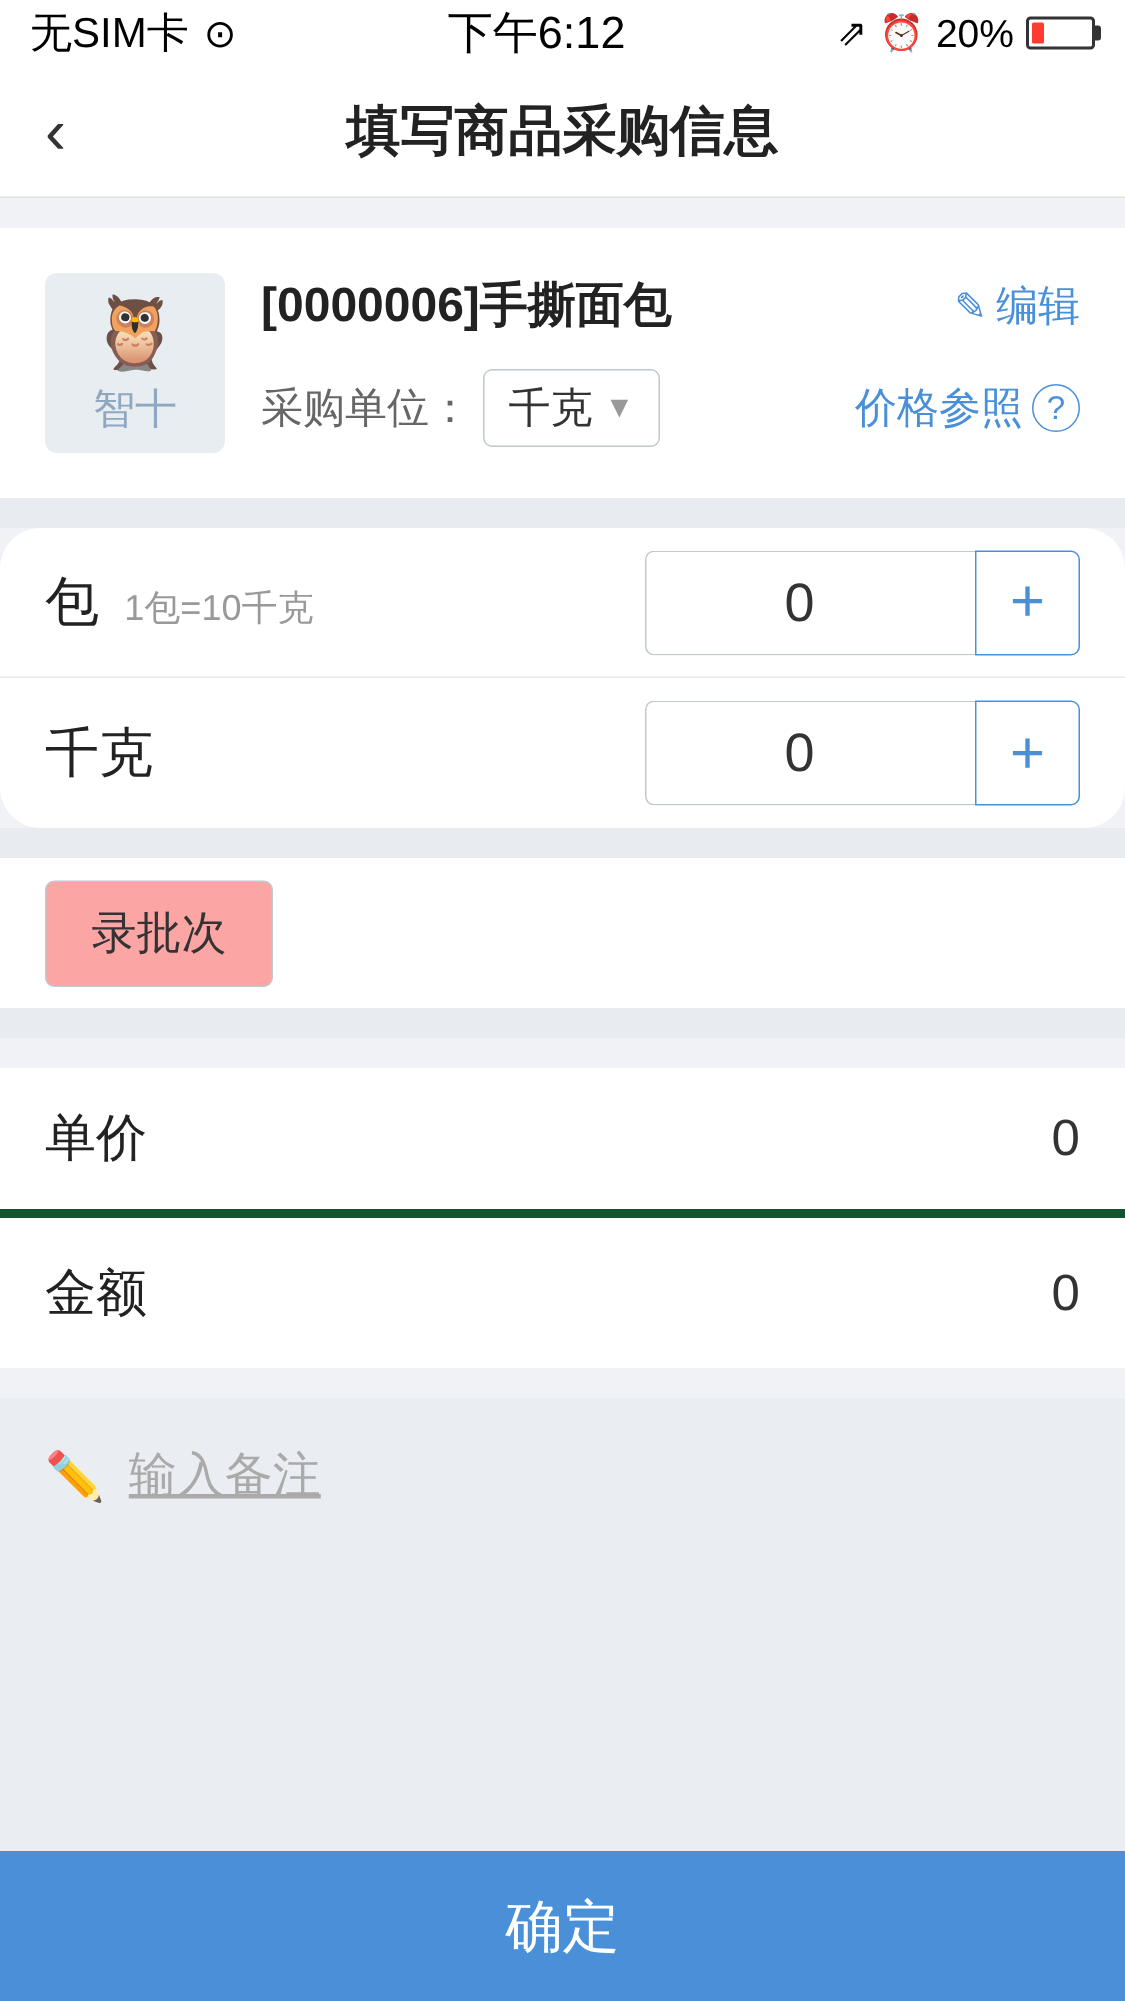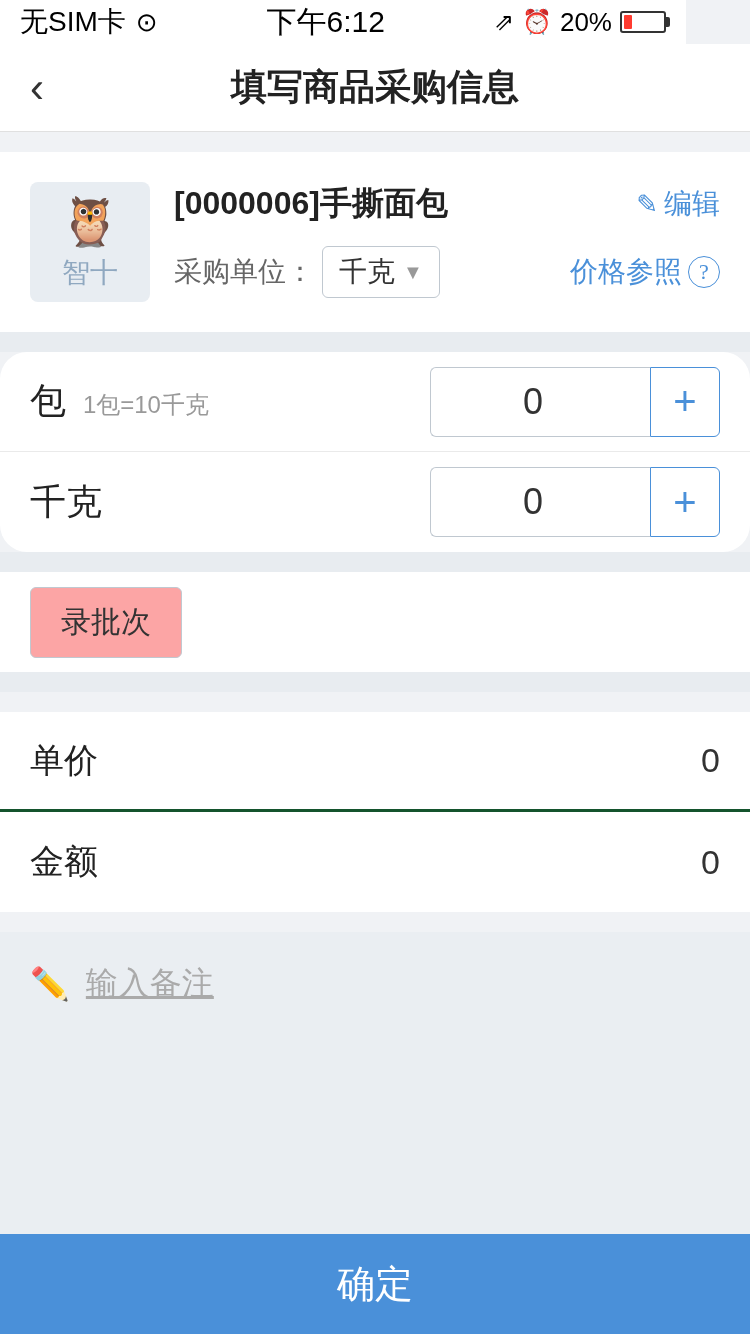--- a/index.html
+++ b/index.html
@@ -14,7 +14,7 @@
 
     
     .status-bar {
-      width: 686px;
+      width: 750px;
       height: 44px;
       background: #fff;
       display: flex;

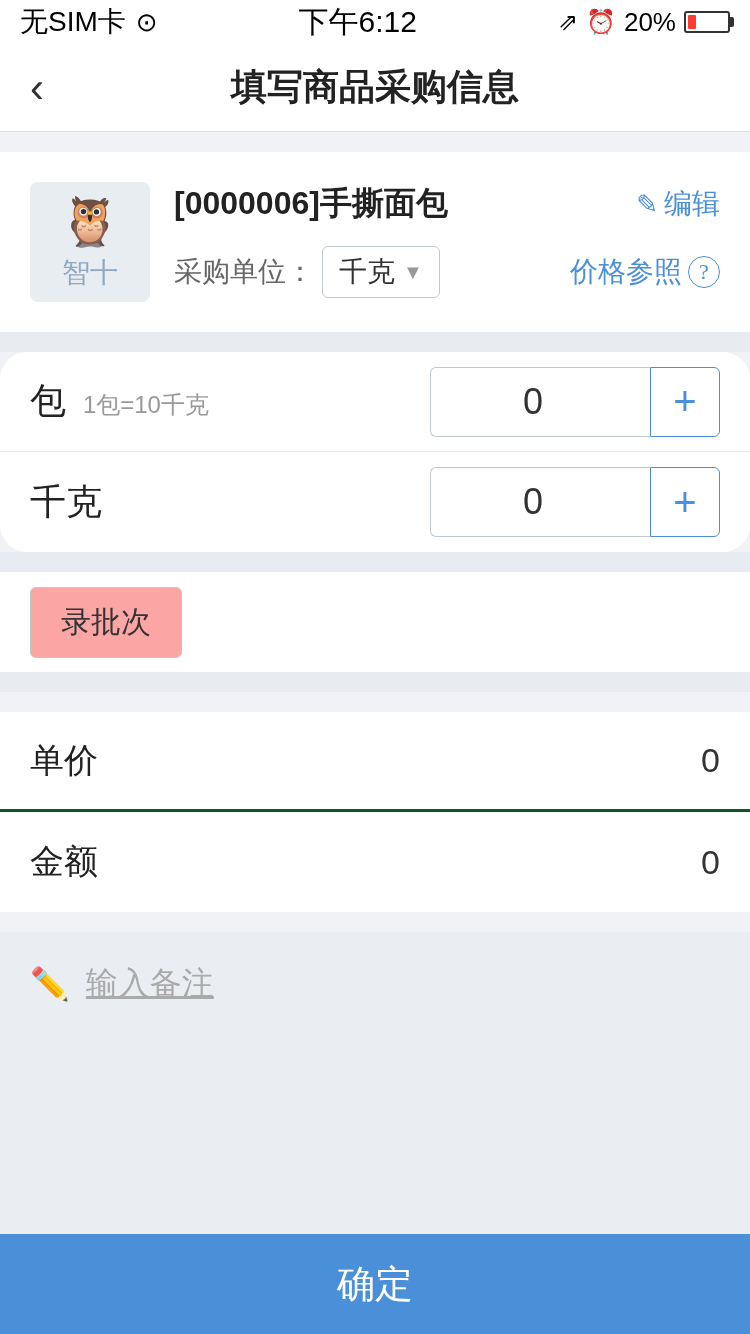--- a/index.html
+++ b/index.html
@@ -147,7 +147,6 @@
       align-items: center;
       justify-content: space-between;
       margin-top: 20px;
-      font-family: Liberation Serif, serif;
     }
     .unit-label {
       font-size: 28px;

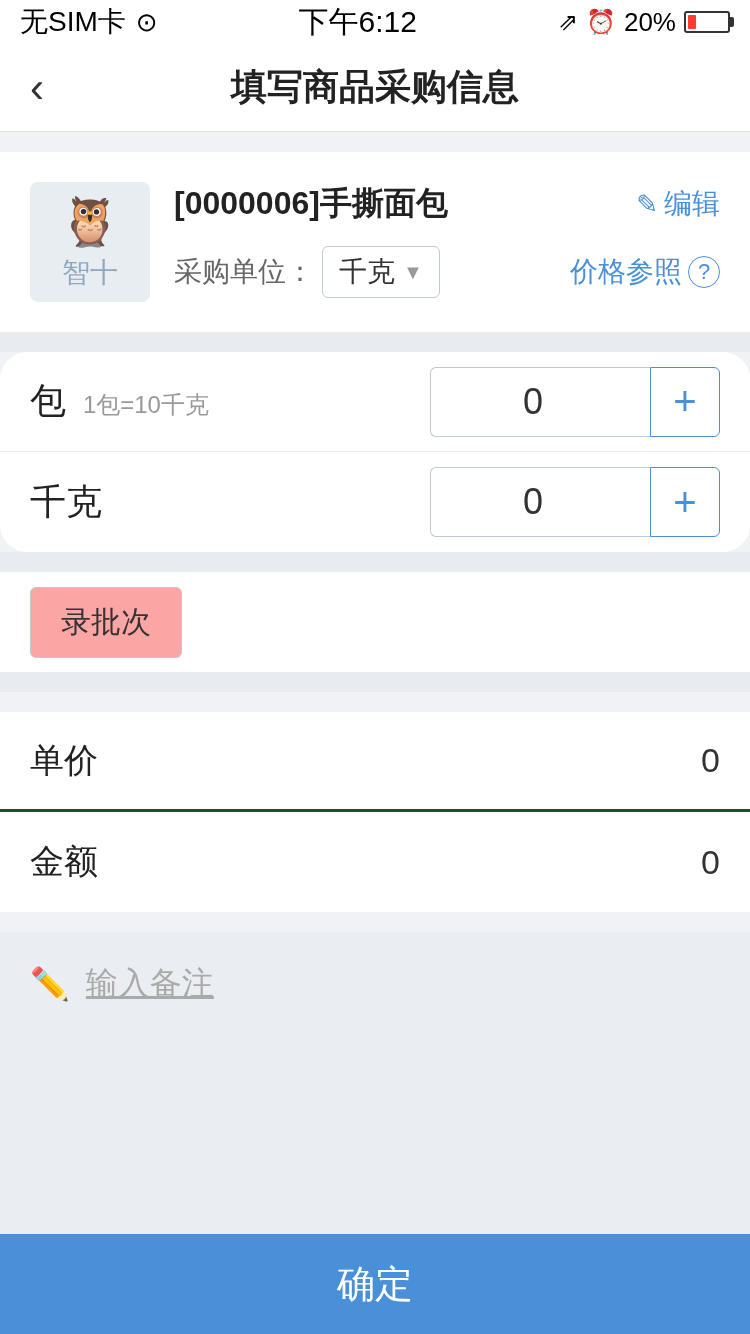--- a/index.html
+++ b/index.html
@@ -270,7 +270,7 @@
       justify-content: space-between;
       padding: 0 30px;
       height: 100px;
-      border-bottom: 3px solid #14532d;
+      border-bottom: 6px solid #14532d;
     }
     .price-row:last-child {
       border-bottom: none;

